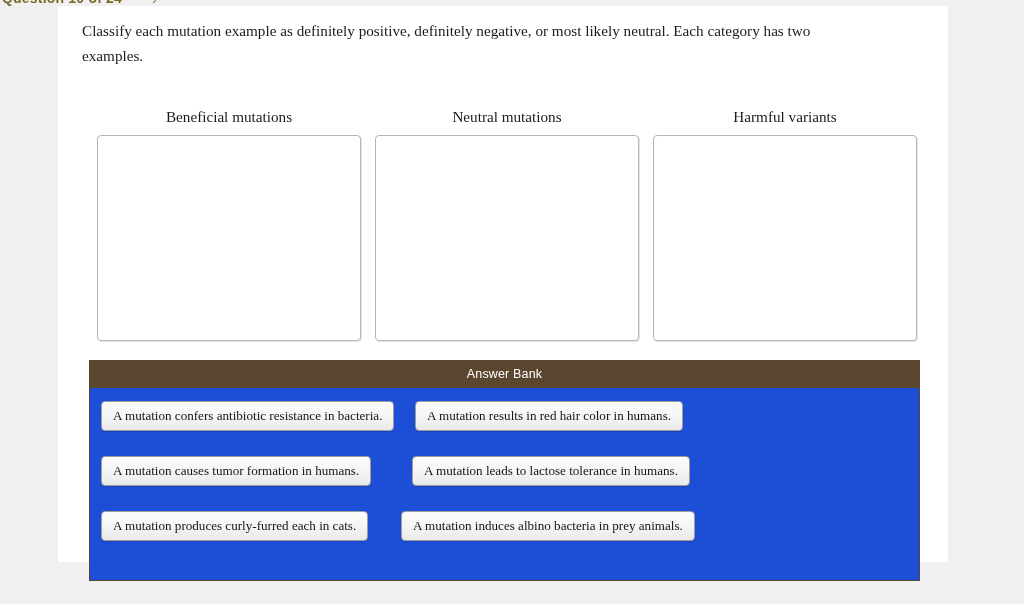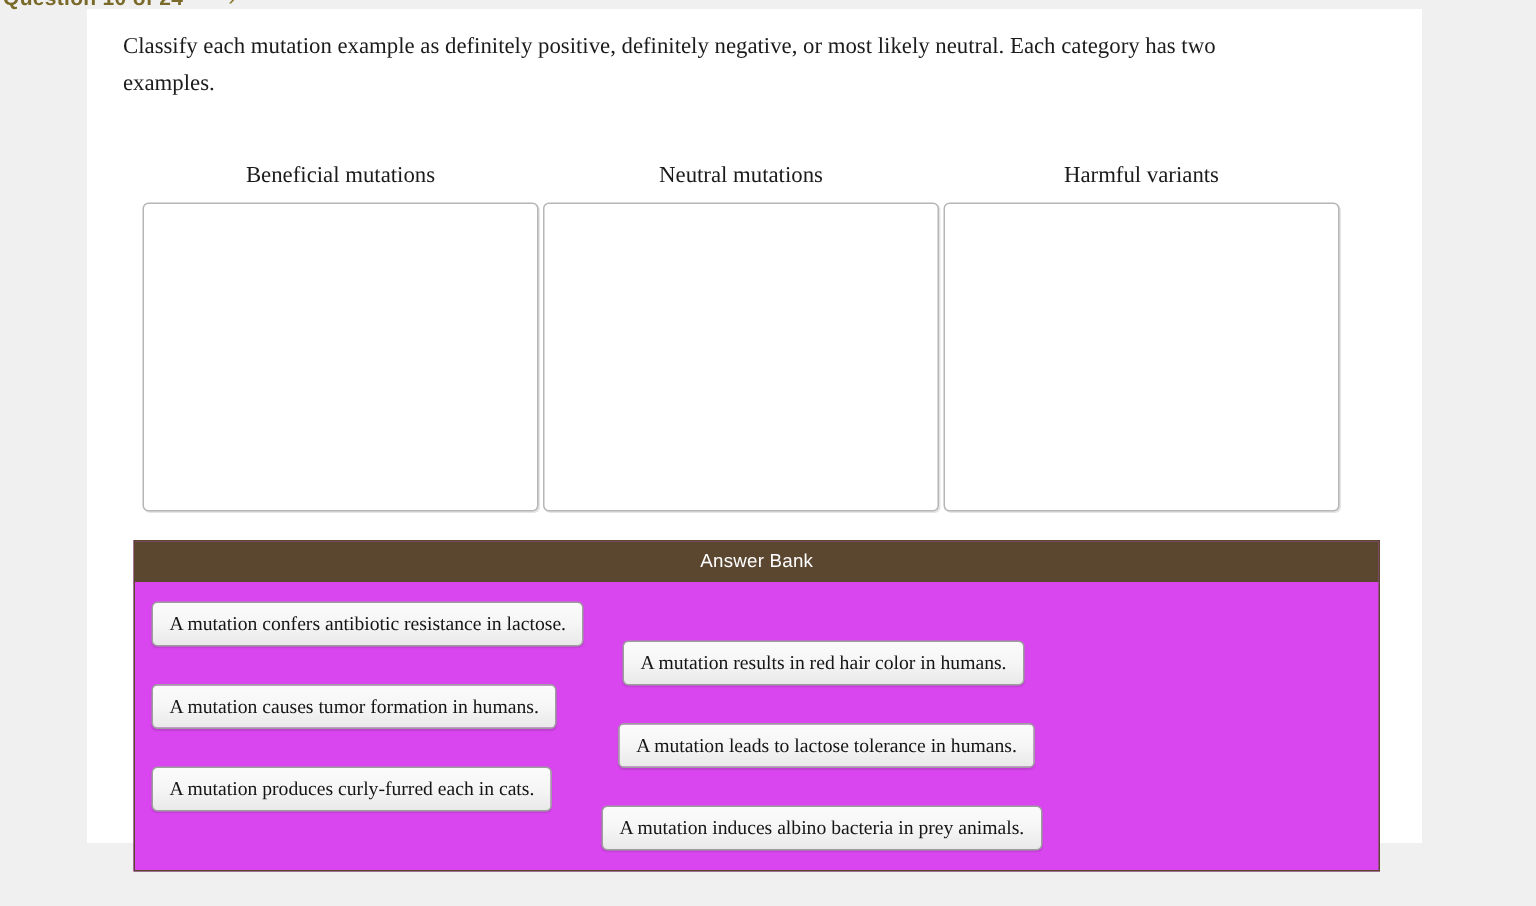--- a/index.html
+++ b/index.html
@@ -76,7 +76,8 @@
     top: 102px;
     width: 824px;
     display: flex;
-    gap: 3px;
+    gap: 14px;
+    justify-content: center;
   }
   .category-col {
     width: 264px;

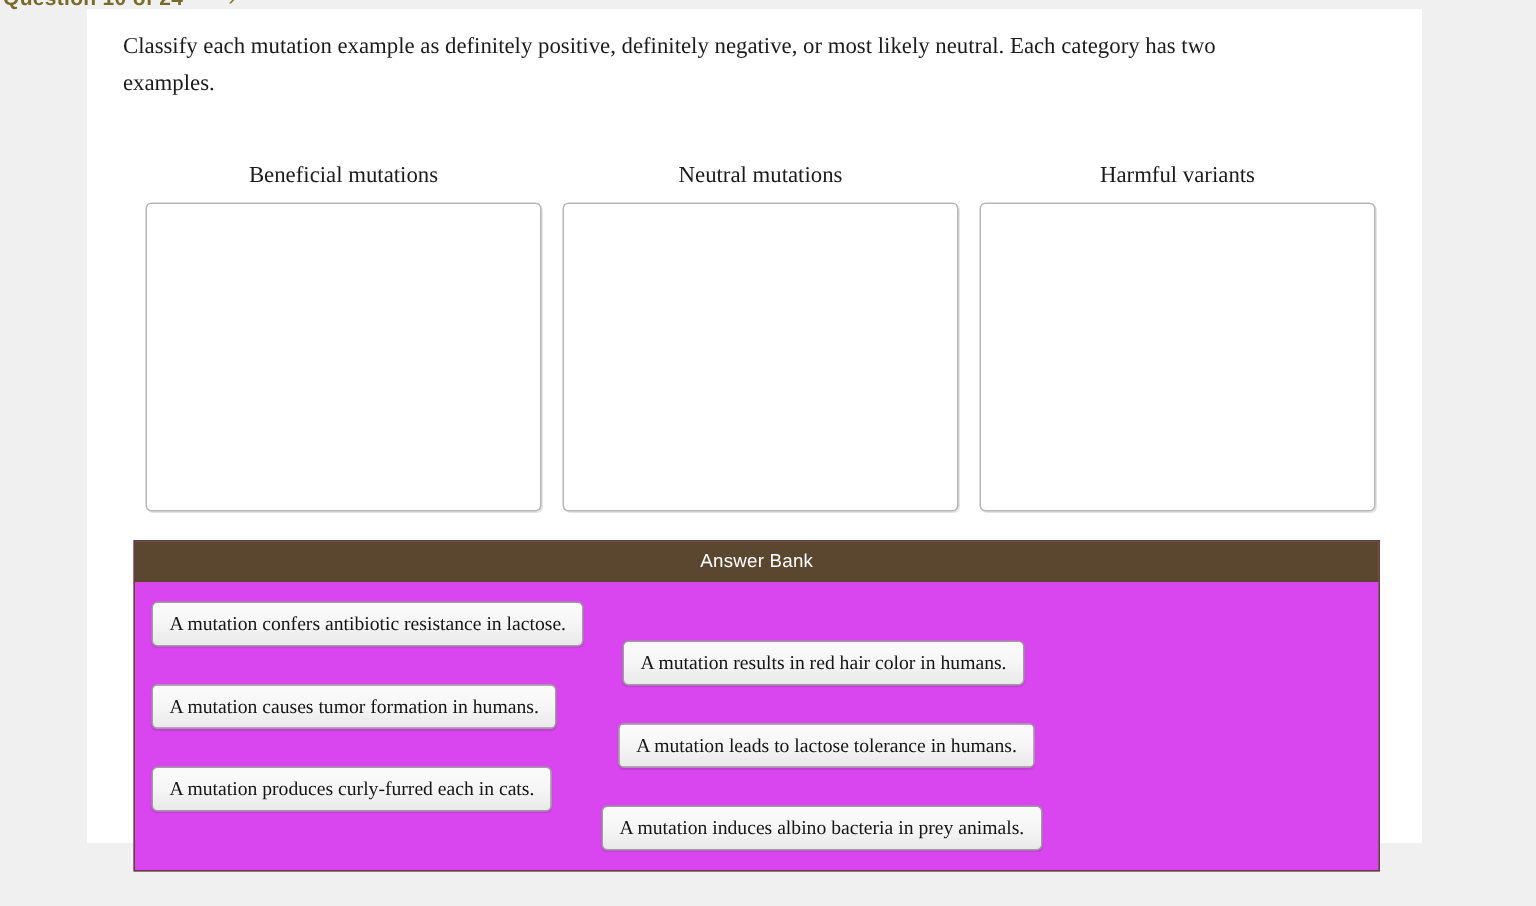--- a/index.html
+++ b/index.html
@@ -109,7 +109,7 @@
     width: 831px;
     box-sizing: border-box;
     border: 1px solid #5b4630;
-    background: #d946ef;
+    background: #1d4ed8;
   }
   #answer-bank-header {
     background: #5b4630;

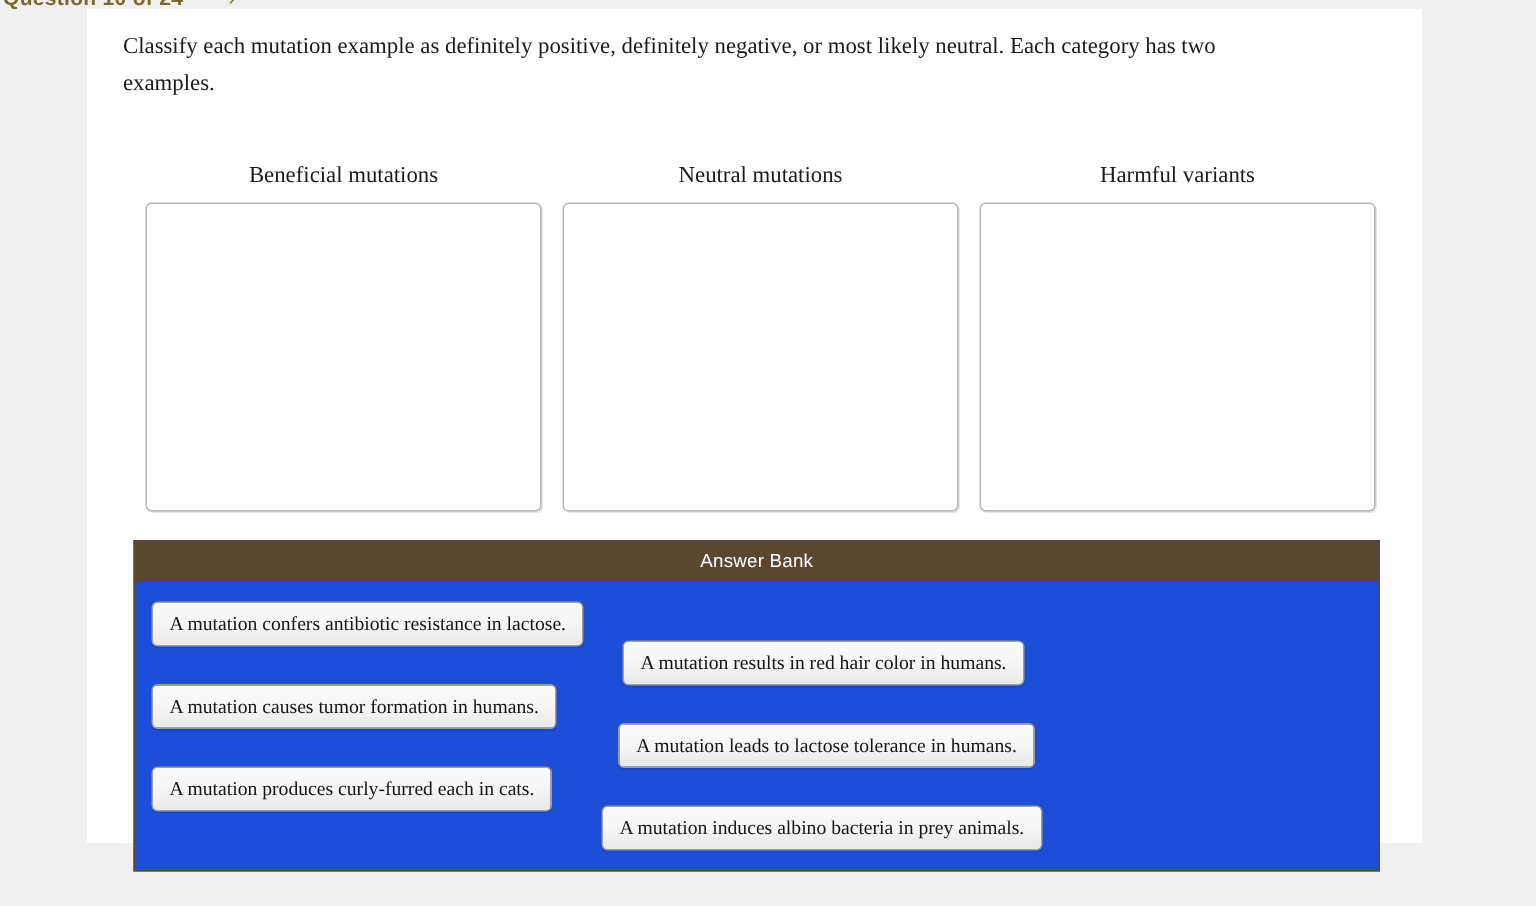--- a/index.html
+++ b/index.html
@@ -200,7 +200,7 @@
 
       <div class="answer-row row-0">
         <div class="slot left">
-          <span class="answer-tile">A mutation confers antibiotic resistance in lactose.</span>
+          <span class="answer-tile">A mutation confers antibiotic resistance in bacteria.</span>
         </div>
         <div class="slot right">
           <span class="answer-tile">A mutation results in red hair color in humans.</span>

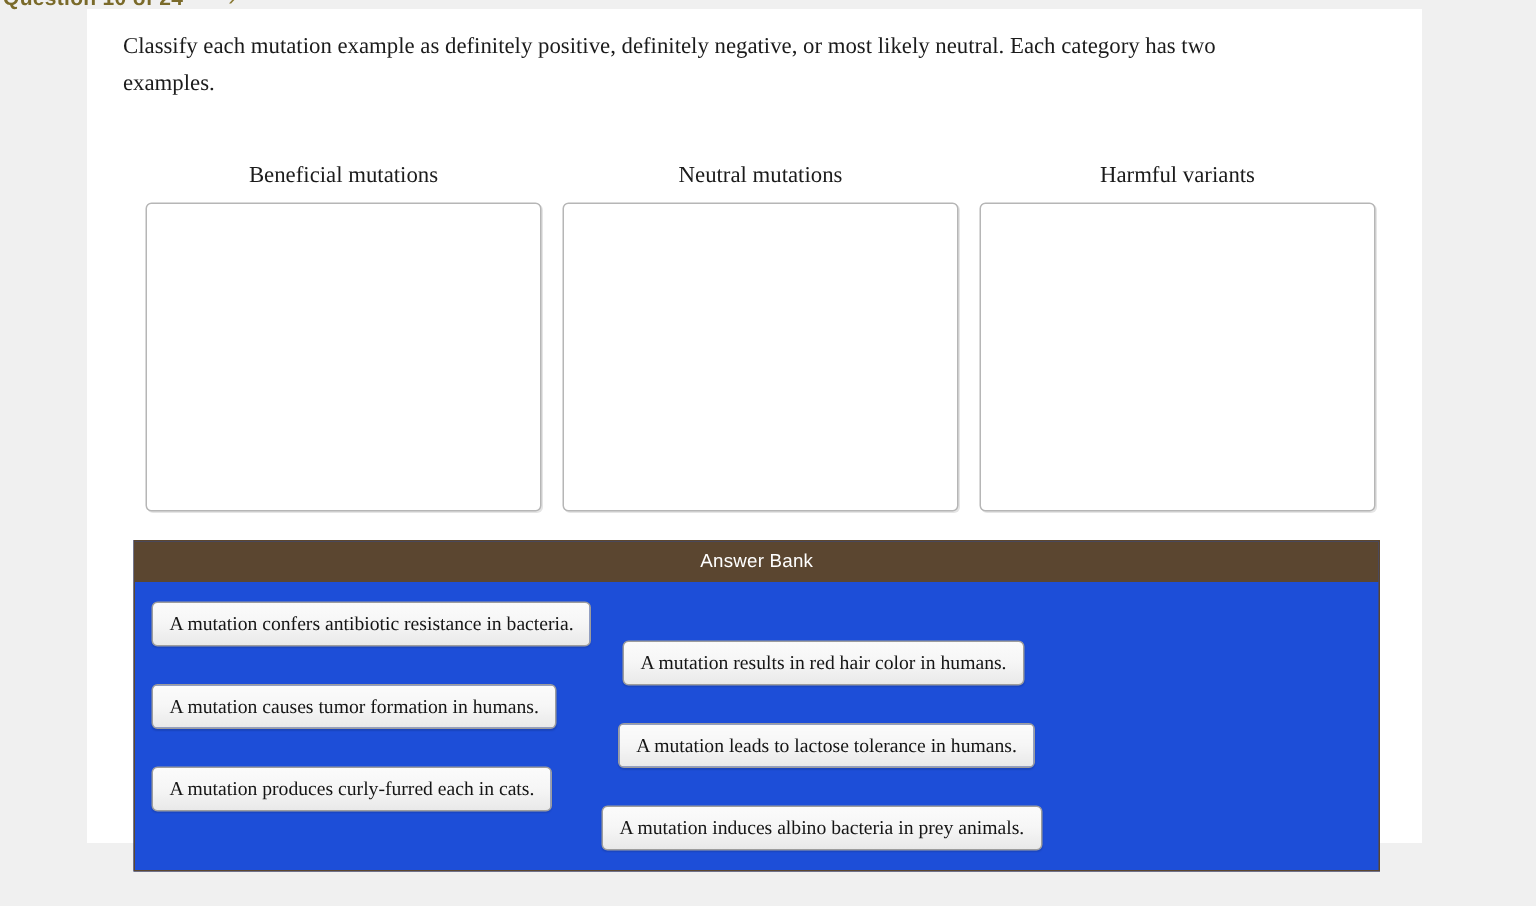--- a/index.html
+++ b/index.html
@@ -136,7 +136,6 @@
   .answer-row .slot.right {
     width: 300px;
     margin-left: 0px;
-    margin-top: 26px;
   }
   .answer-tile {
     display: inline-block;

